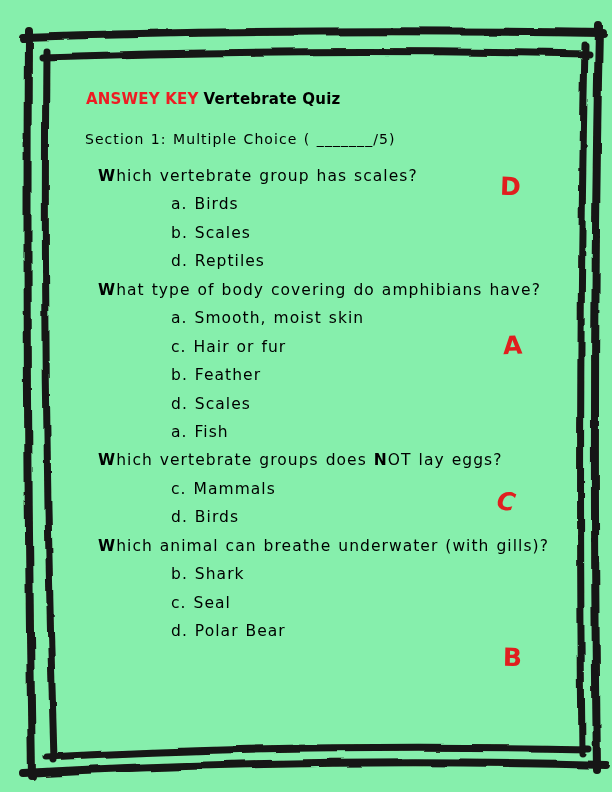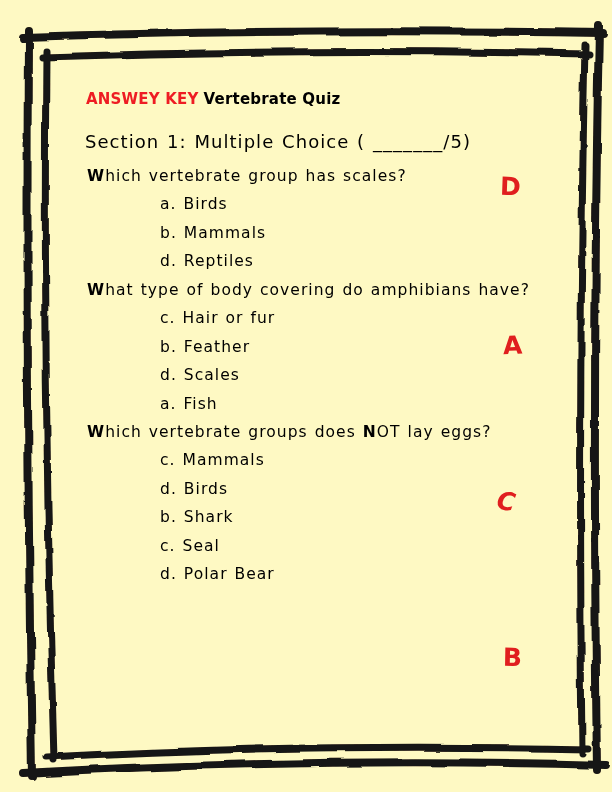--- a/index.html
+++ b/index.html
@@ -6,7 +6,7 @@
   .page{
     position:relative;
     width:612px;height:792px;
-    background:#fef9c3;
+    background:#86efac;
     overflow:hidden;
     font-family:"DejaVu Sans","Liberation Sans",sans-serif;
     color:#000000;

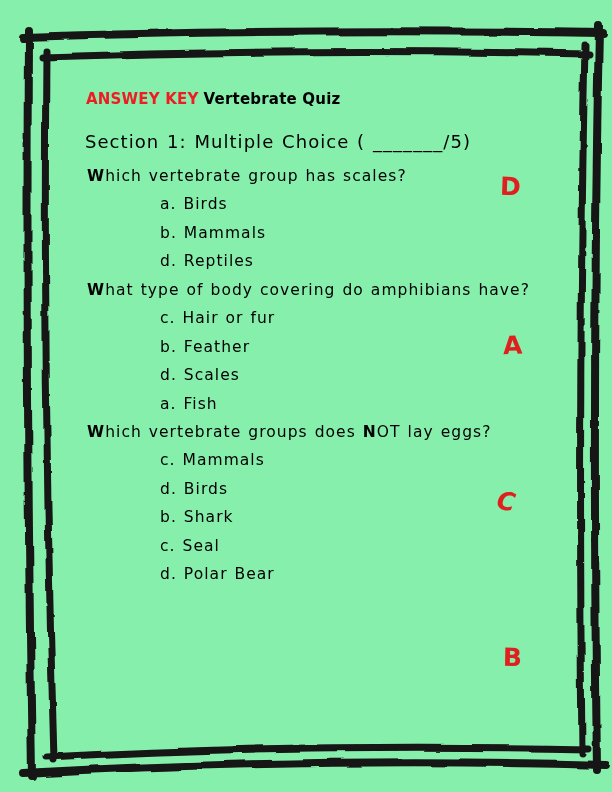--- a/index.html
+++ b/index.html
@@ -20,7 +20,7 @@
   .title .black{color:#000;margin-left:5px;}
   .section{
     position:absolute;left:85px;top:131px;
-    font-size:18px;letter-spacing:1.05px;word-spacing:1px;white-space:nowrap;
+    font-size:14px;letter-spacing:1.05px;word-spacing:1px;white-space:nowrap;
   }
   .questions{
     position:absolute;left:87px;top:162px;width:470px;

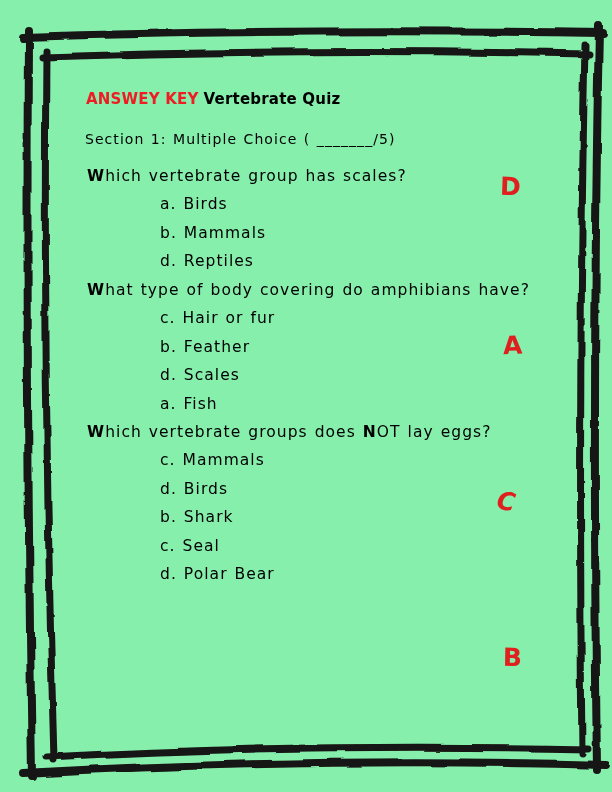--- a/index.html
+++ b/index.html
@@ -23,7 +23,7 @@
     font-size:14px;letter-spacing:1.05px;word-spacing:1px;white-space:nowrap;
   }
   .questions{
-    position:absolute;left:87px;top:162px;width:470px;
+    position:absolute;left:98px;top:162px;width:470px;
     font-size:15.5px;letter-spacing:1.05px;word-spacing:1px;
   }
   .qline{height:28.45px;line-height:28.45px;white-space:nowrap;}

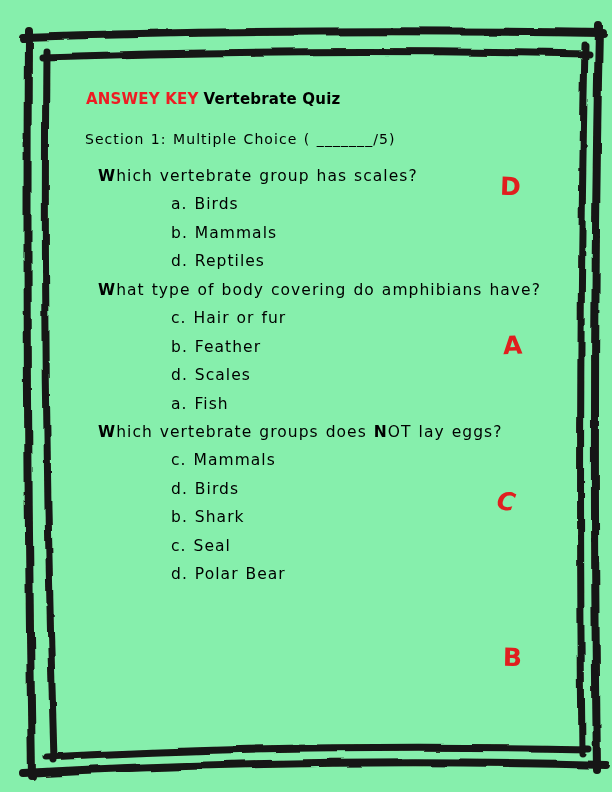--- a/index.html
+++ b/index.html
@@ -73,7 +73,7 @@
   <div id="questions" class="questions">
       <div class="qline"><span style="font-weight: bold;">W</span><span>hich vertebrate group has scales?</span></div>
       <div class="qline opt">a. Birds</div>
-      <div class="qline opt">b. Mammals</div>
+      <div class="qline opt">b. Scales</div>
       <div class="qline opt">d. Reptiles</div>
       <div class="qline"><span style="font-weight: bold;">W</span><span>hat type of body covering do amphibians have?</span></div>
       <div class="qline opt">c. Hair or fur</div>

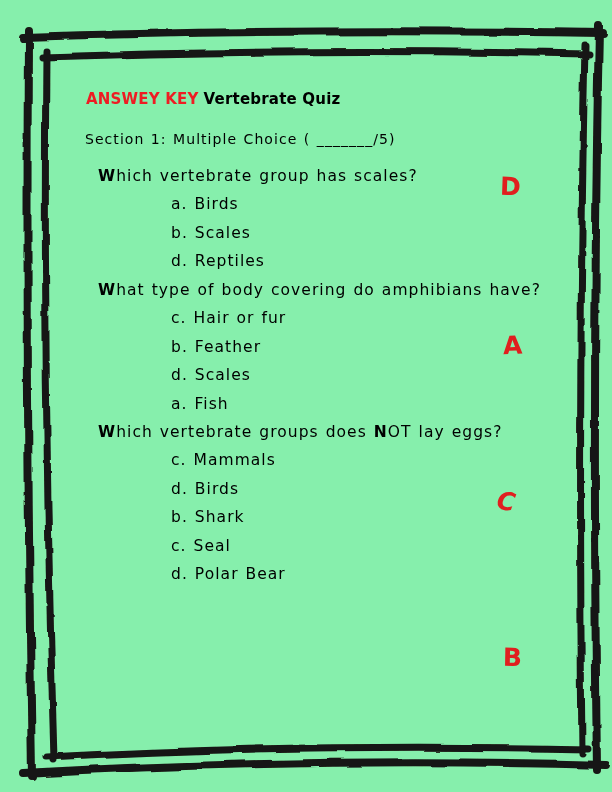--- a/index.html
+++ b/index.html
@@ -76,6 +76,7 @@
       <div class="qline opt">b. Scales</div>
       <div class="qline opt">d. Reptiles</div>
       <div class="qline"><span style="font-weight: bold;">W</span><span>hat type of body covering do amphibians have?</span></div>
+      <div class="qline opt">a. Smooth, moist skin</div>
       <div class="qline opt">c. Hair or fur</div>
       <div class="qline opt">b. Feather</div>
       <div class="qline opt">d. Scales</div>

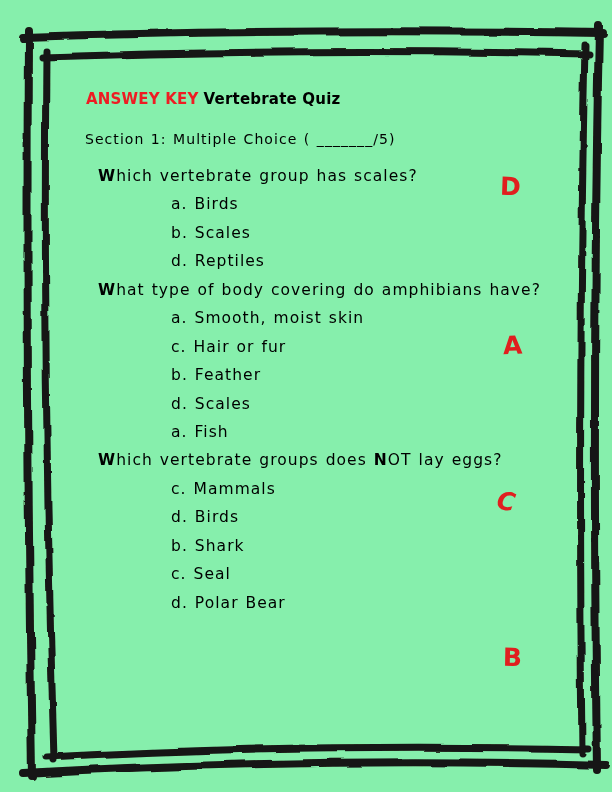--- a/index.html
+++ b/index.html
@@ -84,6 +84,7 @@
       <div class="qline"><span style="font-weight: bold;">W</span><span>hich vertebrate groups does </span><span style="font-weight: bold;">N</span><span>OT lay eggs?</span></div>
       <div class="qline opt">c. Mammals</div>
       <div class="qline opt">d. Birds</div>
+      <div class="qline"><span style="font-weight: bold;">W</span><span>hich animal can breathe underwater (with gills)?</span></div>
       <div class="qline opt">b. Shark</div>
       <div class="qline opt">c. Seal</div>
       <div class="qline opt">d. Polar Bear</div>

